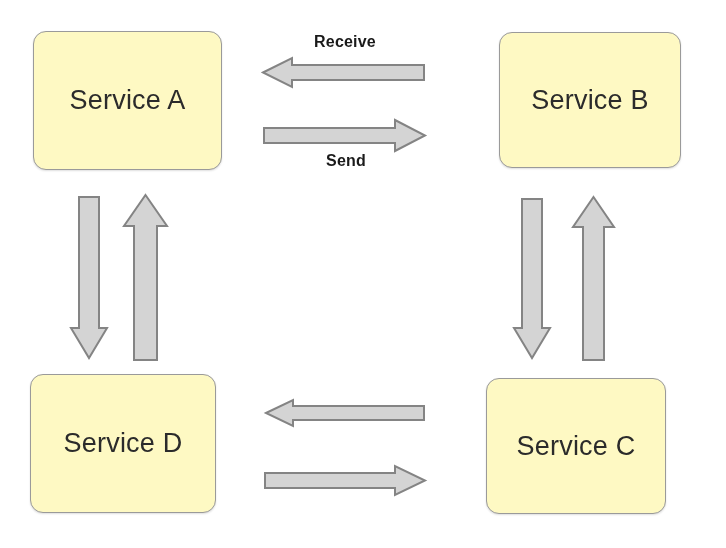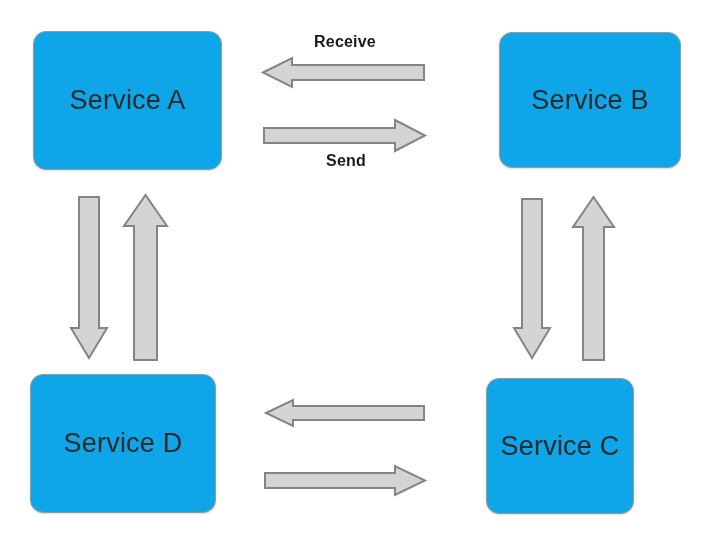--- a/index.html
+++ b/index.html
@@ -20,7 +20,7 @@
   .node {
     position: absolute;
     box-sizing: border-box;
-    background: #0ea5e9;
+    background: #fef9c3;
     border: 1.6px solid #9a9a9a;
     border-radius: 13px;
     display: flex;

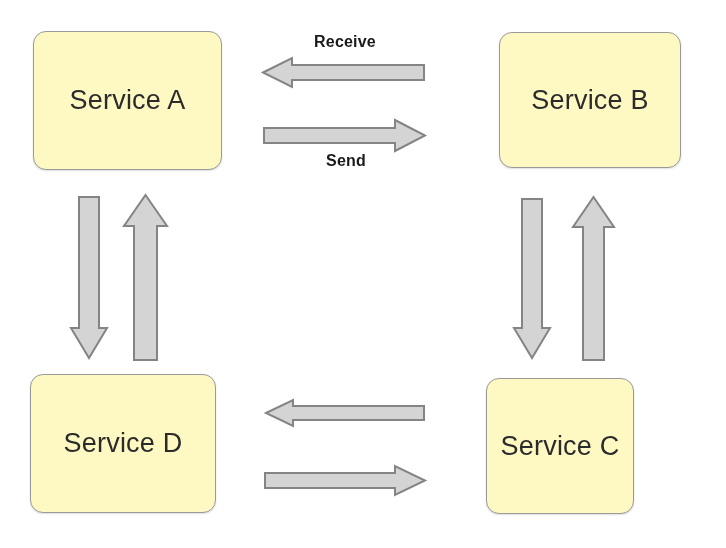--- a/index.html
+++ b/index.html
@@ -39,7 +39,7 @@
   #node-a { left: 33px;  top: 31px;  width: 189px; height: 139px; }
   #node-b { left: 475px; top: 32px;  width: 182px; height: 136px; margin-left: 24px; }
   #node-d { left: 30px;  top: 374px; width: 186px; height: 139px; }
-  #node-c { left: 486px; top: 378px; width: 148px; height: 136px; }
+  #node-c { left: 486px; top: 378px; width: 180px; height: 136px; }
 
   .arrow {
     position: absolute;

